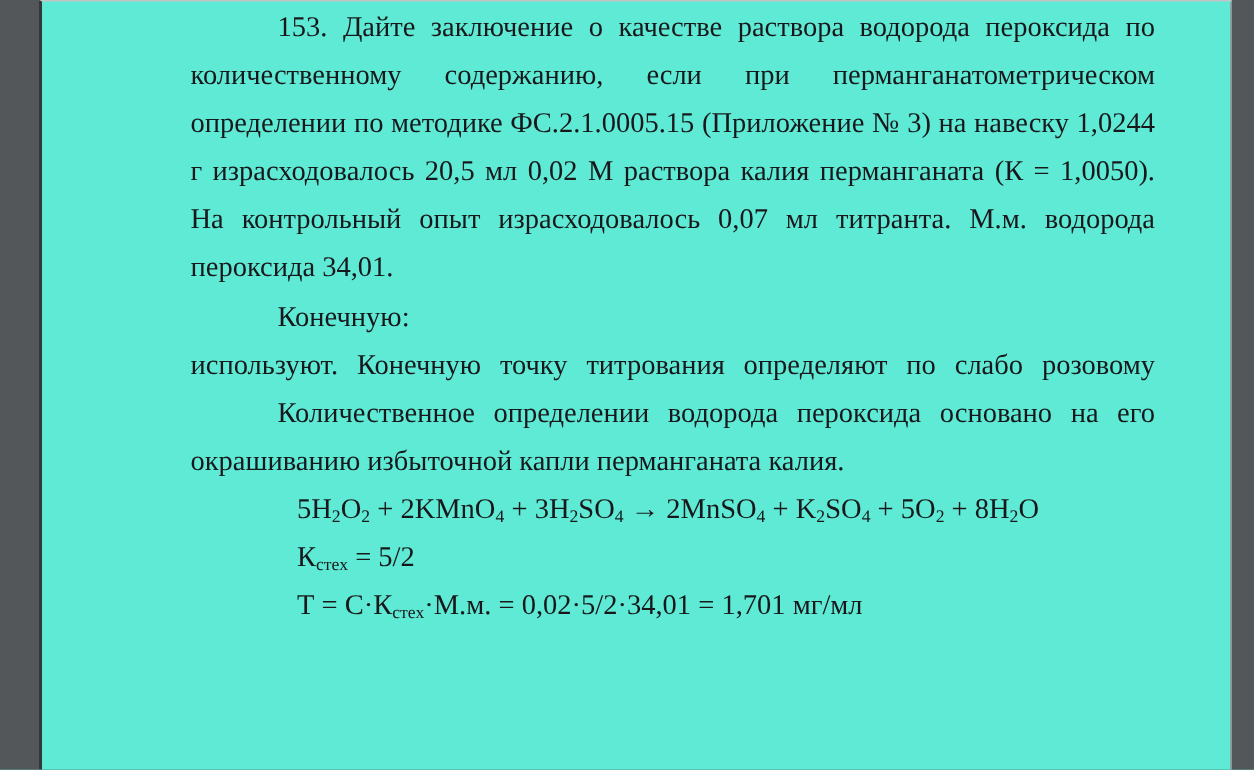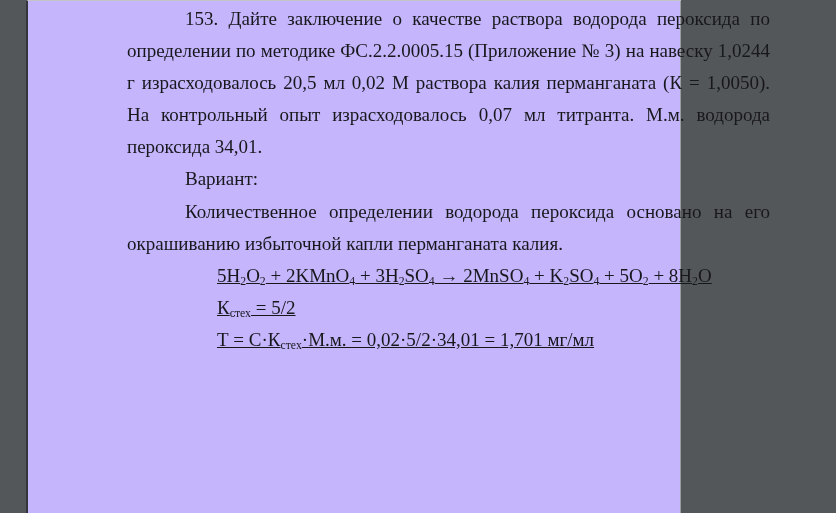--- a/index.html
+++ b/index.html
@@ -19,8 +19,8 @@
   #paper {
     position: absolute;
     left: 26px; top: 0;
-    width: 655px; height: 513px;
-    background: #c4b5fd;
+    width: 795px; height: 513px;
+    background: #5eead4;
     border-left: 2px solid #33363a;
     border-top: 1px solid #c2c4c6;
     box-shadow: inset -1px 0 0 #9a9da0;

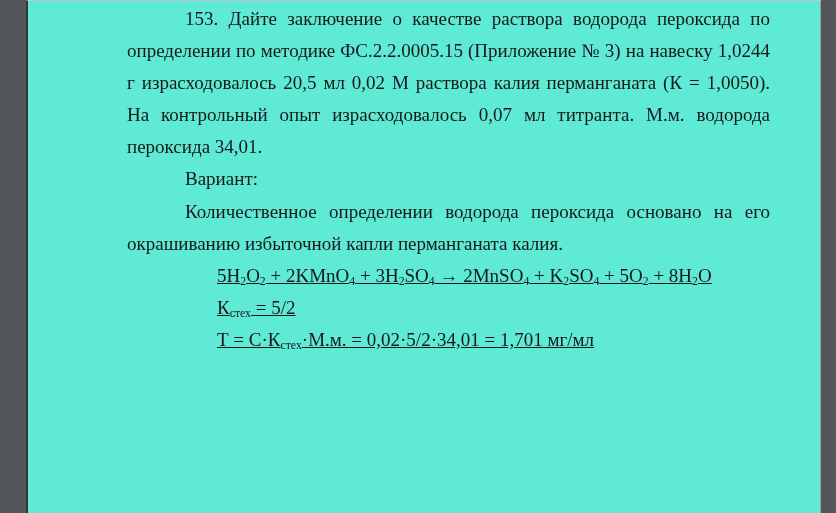--- a/index.html
+++ b/index.html
@@ -62,6 +62,7 @@
 <div id="paper">
   <div id="doc-body">
       <div class="line j ind">153. Дайте заключение о качестве раствора водорода пероксида по</div>
+      <div class="line j">количественному содержанию, если при перманганатометрическом</div>
       <div class="line j">определении по методике ФС.2.2.0005.15 (Приложение № 3) на навеску 1,0244</div>
       <div class="line j">г израсходовалось 20,5 мл 0,02 М раствора калия перманганата (К = 1,0050).</div>
       <div class="line j">На контрольный опыт израсходовалось 0,07 мл титранта. М.м. водорода</div>

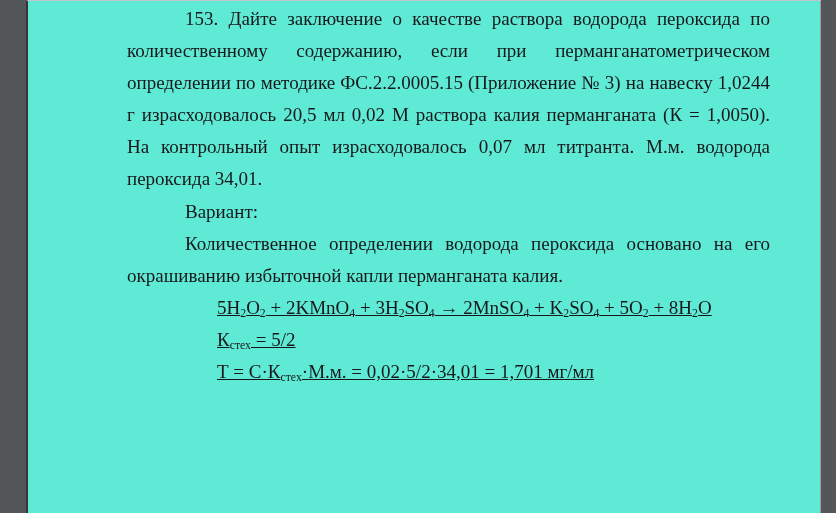--- a/index.html
+++ b/index.html
@@ -63,7 +63,7 @@
   <div id="doc-body">
       <div class="line j ind">153. Дайте заключение о качестве раствора водорода пероксида по</div>
       <div class="line j">количественному содержанию, если при перманганатометрическом</div>
-      <div class="line j">определении по методике ФС.2.2.0005.15 (Приложение № 3) на навеску 1,0244</div>
+      <div class="line j">определении по методике ФС.2.1.0005.15 (Приложение № 3) на навеску 1,0244</div>
       <div class="line j">г израсходовалось 20,5 мл 0,02 М раствора калия перманганата (К = 1,0050).</div>
       <div class="line j">На контрольный опыт израсходовалось 0,07 мл титранта. М.м. водорода</div>
       <div class="line">пероксида 34,01.</div>

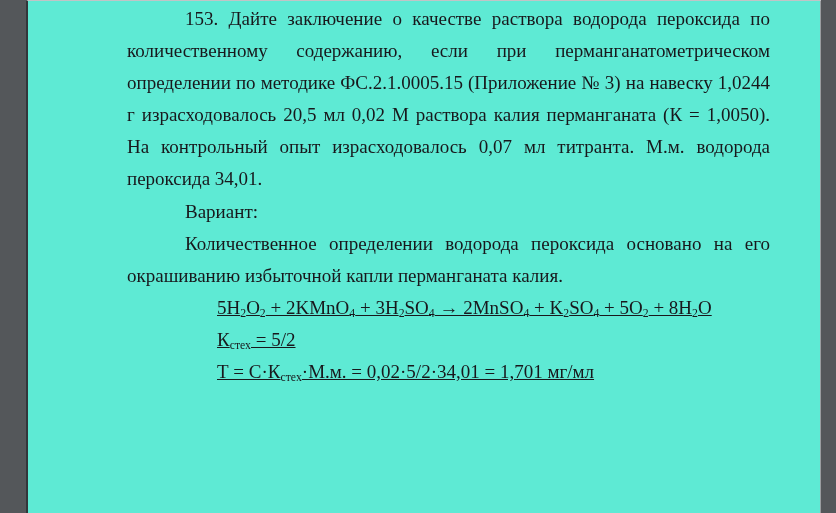--- a/index.html
+++ b/index.html
@@ -67,7 +67,7 @@
       <div class="line j">г израсходовалось 20,5 мл 0,02 М раствора калия перманганата (К = 1,0050).</div>
       <div class="line j">На контрольный опыт израсходовалось 0,07 мл титранта. М.м. водорода</div>
       <div class="line">пероксида 34,01.</div>
-      <div class="line ind">Вариант:</div>
+      <div class="line ind">Конечную:</div>
       <div class="line j ind">Количественное определении водорода пероксида основано на его</div>
       <div class="line">окрашиванию избыточной капли перманганата калия.</div>
       <div class="line eq">5H<sub class="chem">2</sub>O<sub class="chem">2</sub> + 2KMnO<sub class="chem">4</sub> + 3H<sub class="chem">2</sub>SO<sub class="chem">4</sub> → 2MnSO<sub class="chem">4</sub> + K<sub class="chem">2</sub>SO<sub class="chem">4</sub> + 5O<sub class="chem">2</sub> + 8H<sub class="chem">2</sub>O</div>

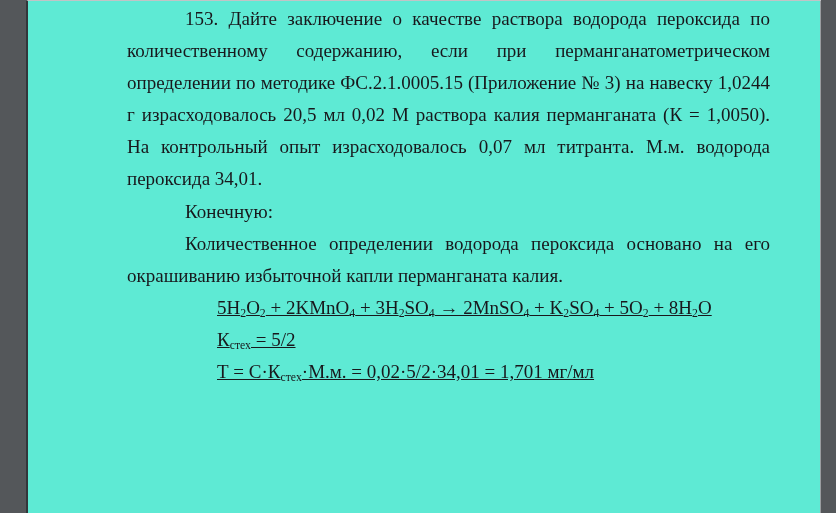--- a/index.html
+++ b/index.html
@@ -68,6 +68,7 @@
       <div class="line j">На контрольный опыт израсходовалось 0,07 мл титранта. М.м. водорода</div>
       <div class="line">пероксида 34,01.</div>
       <div class="line ind">Конечную:</div>
+      <div class="line j">используют. Конечную точку титрования определяют по слабо розовому</div>
       <div class="line j ind">Количественное определении водорода пероксида основано на его</div>
       <div class="line">окрашиванию избыточной капли перманганата калия.</div>
       <div class="line eq">5H<sub class="chem">2</sub>O<sub class="chem">2</sub> + 2KMnO<sub class="chem">4</sub> + 3H<sub class="chem">2</sub>SO<sub class="chem">4</sub> → 2MnSO<sub class="chem">4</sub> + K<sub class="chem">2</sub>SO<sub class="chem">4</sub> + 5O<sub class="chem">2</sub> + 8H<sub class="chem">2</sub>O</div>

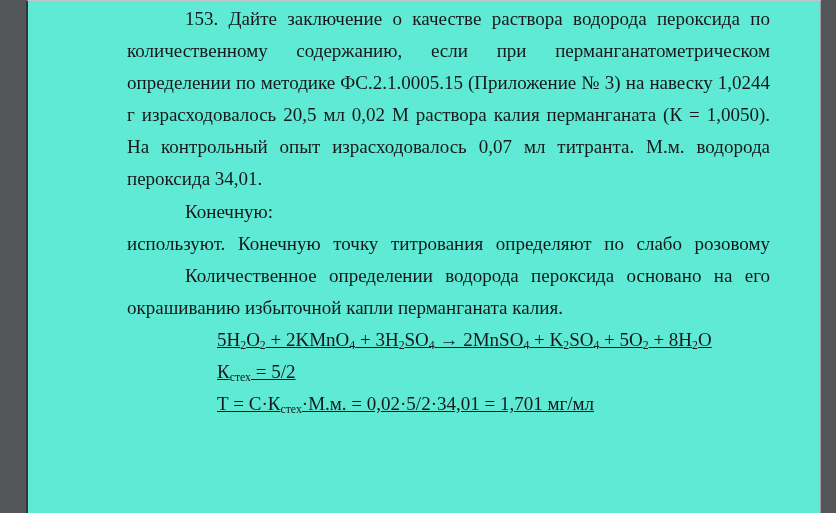--- a/index.html
+++ b/index.html
@@ -44,7 +44,7 @@
     text-align-last: justify;
   }
   .line.ind { text-indent: 58px; }
-  .line.eq  { margin-left: 90px; text-decoration: underline; }
+  .line.eq  { margin-left: 71px; }
   sub.chem {
     font-size: 62%;
     line-height: 0;

